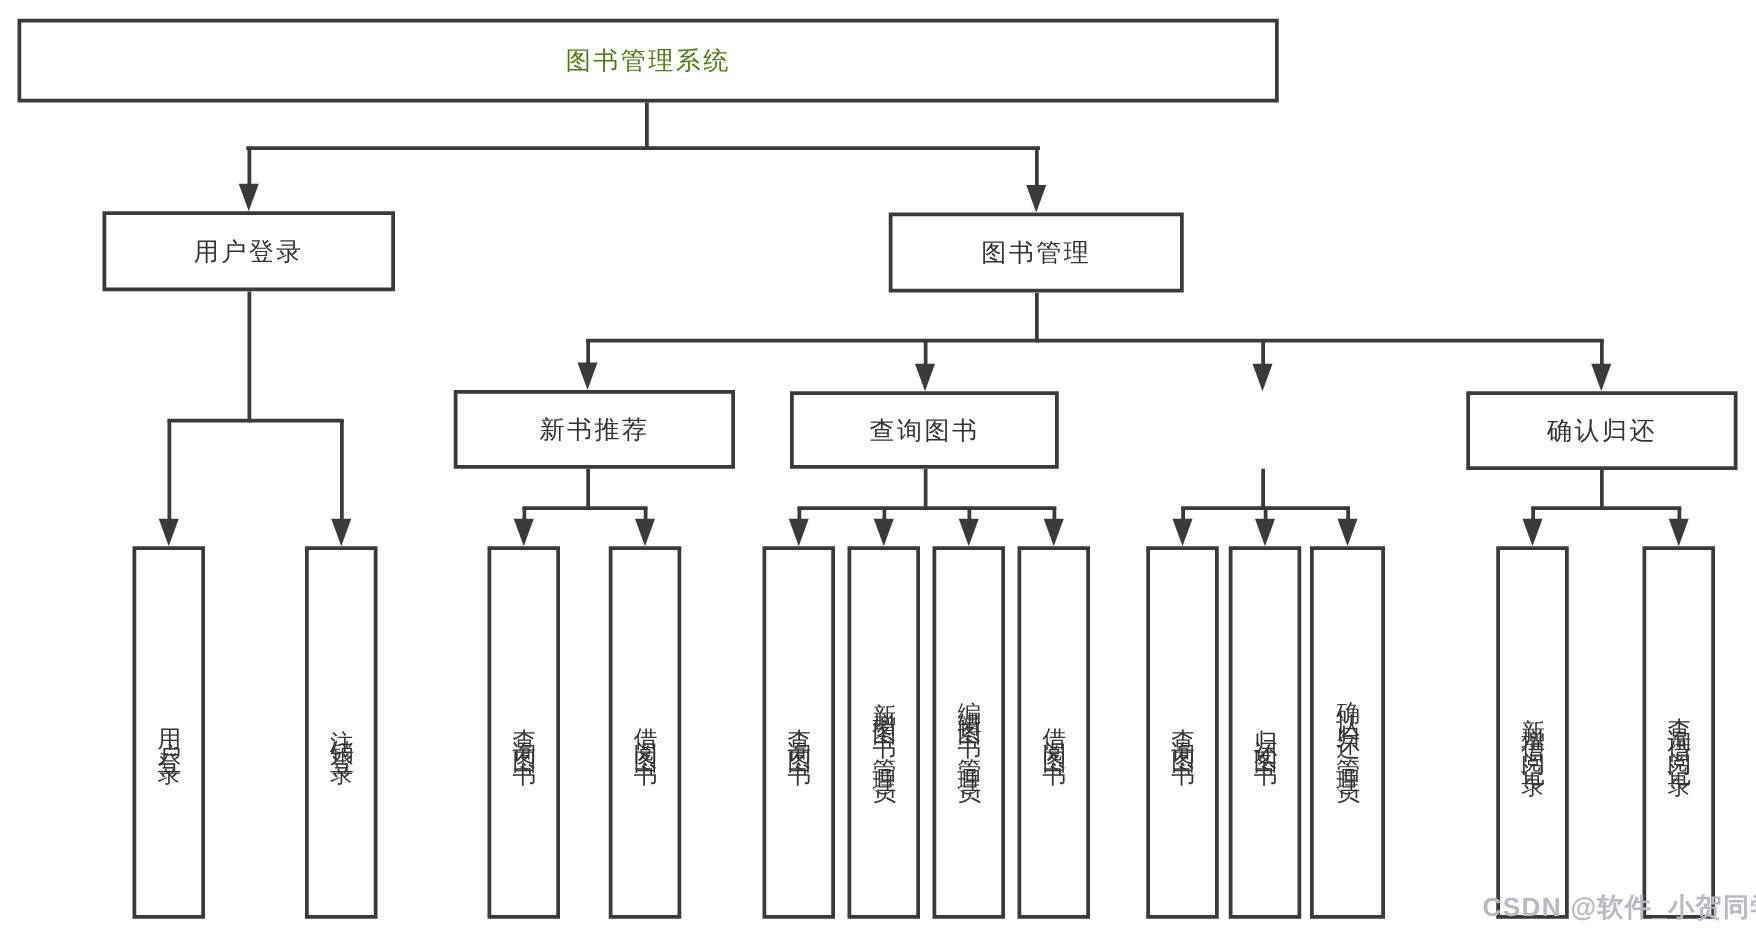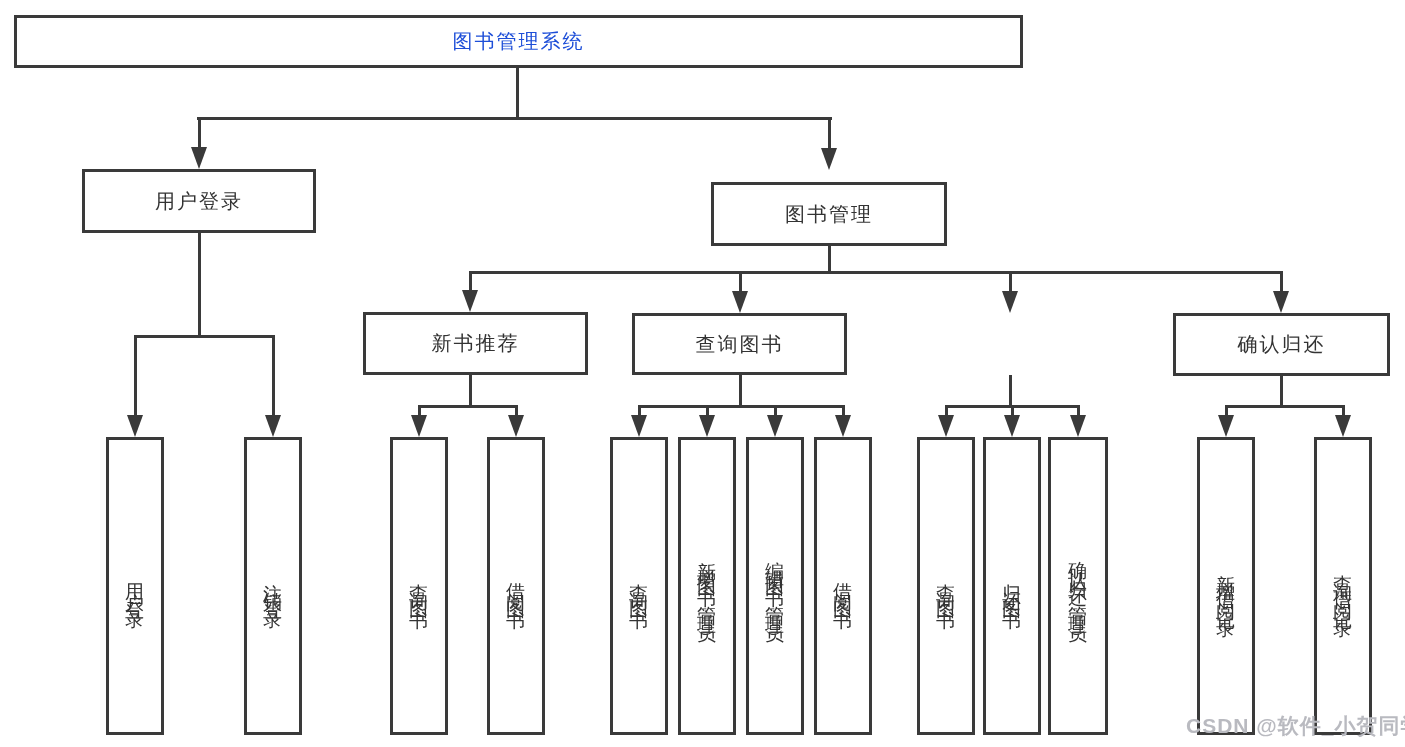--- a/index.html
+++ b/index.html
@@ -117,7 +117,7 @@
     <div class="arrow-head" style="border-top-color: rgb(58, 58, 58); left: 1218px; top: 415px;"></div>
     <div class="edge-line" style="background: rgb(58, 58, 58); left: 1341.5px; top: 406px; width: 3px; height: 11px;"></div>
     <div class="arrow-head" style="border-top-color: rgb(58, 58, 58); left: 1335px; top: 415px;"></div>
-    <div class="node h" style="left: 14px; top: 15px; width: 1009px; height: 53px; border-color: rgb(58, 58, 58); color: #1d4ed8;">
+    <div class="node h" style="left: 14px; top: 15px; width: 1009px; height: 67px; border-color: rgb(58, 58, 58); color: #4d7c0f;">
       <span>图书管理系统</span>
     </div>
     <div class="node h" style="left: 82px; top: 169px; width: 234px; height: 64px; border-color: rgb(58, 58, 58); color: rgb(51, 51, 51);">

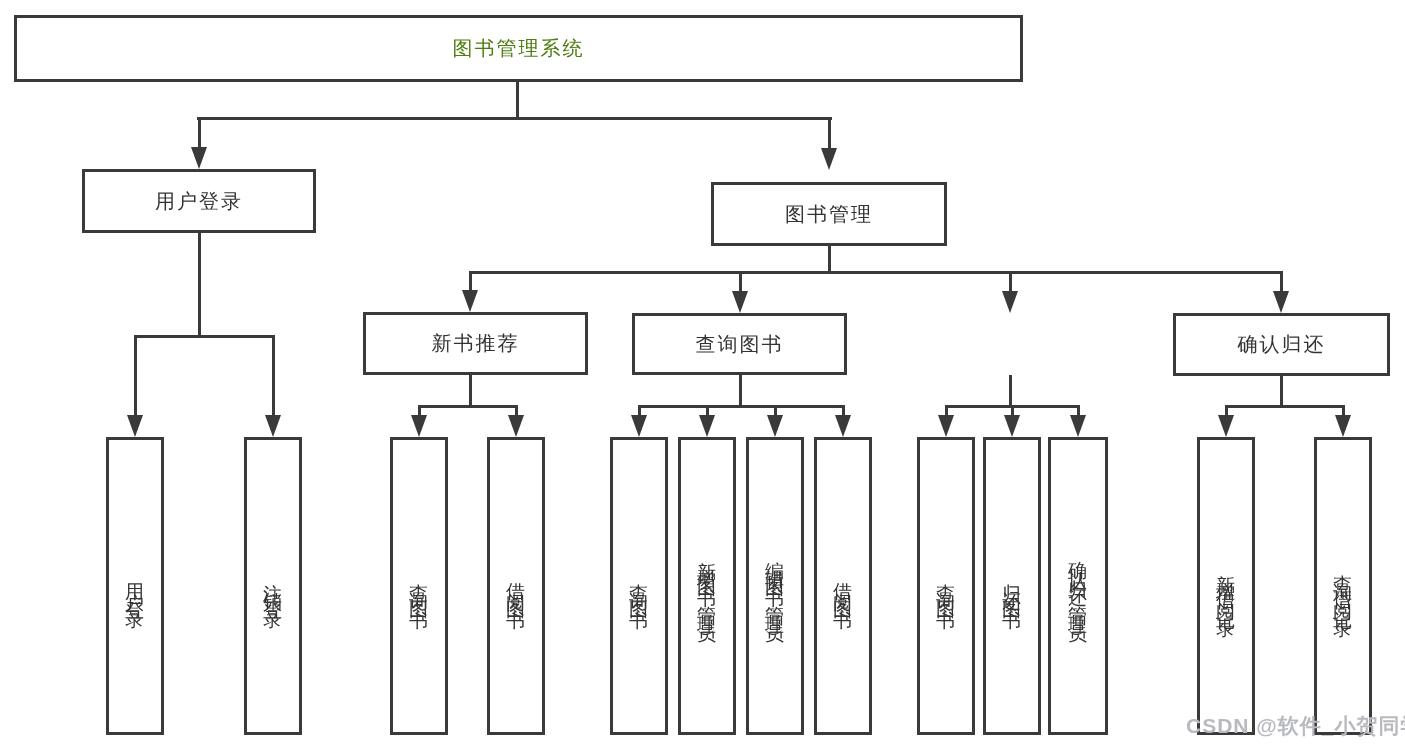--- a/index.html
+++ b/index.html
@@ -123,7 +123,7 @@
     <div class="node h" style="left: 82px; top: 169px; width: 234px; height: 64px; border-color: rgb(58, 58, 58); color: rgb(51, 51, 51);">
       <span>用户登录</span>
     </div>
-    <div class="node h" style="left: 711px; top: 182px; width: 236px; height: 64px; border-color: rgb(58, 58, 58); color: rgb(51, 51, 51);">
+    <div class="node h" style="left: 711px; top: 170px; width: 236px; height: 64px; border-color: rgb(58, 58, 58); color: rgb(51, 51, 51);">
       <span>图书管理</span>
     </div>
     <div class="node h" style="left: 363px; top: 312px; width: 225px; height: 63px; border-color: rgb(58, 58, 58); color: rgb(51, 51, 51);">

